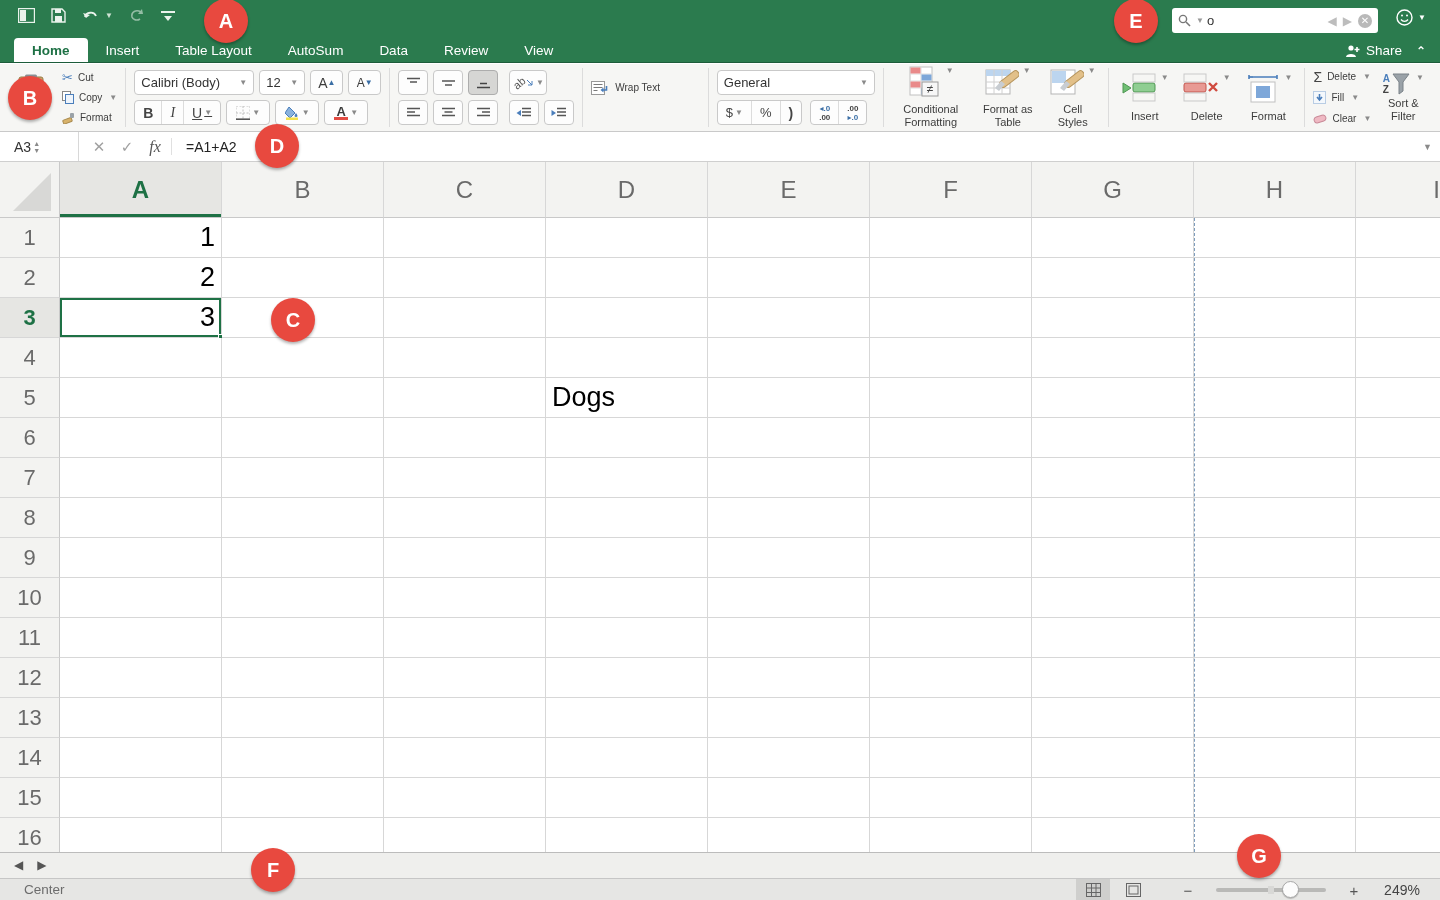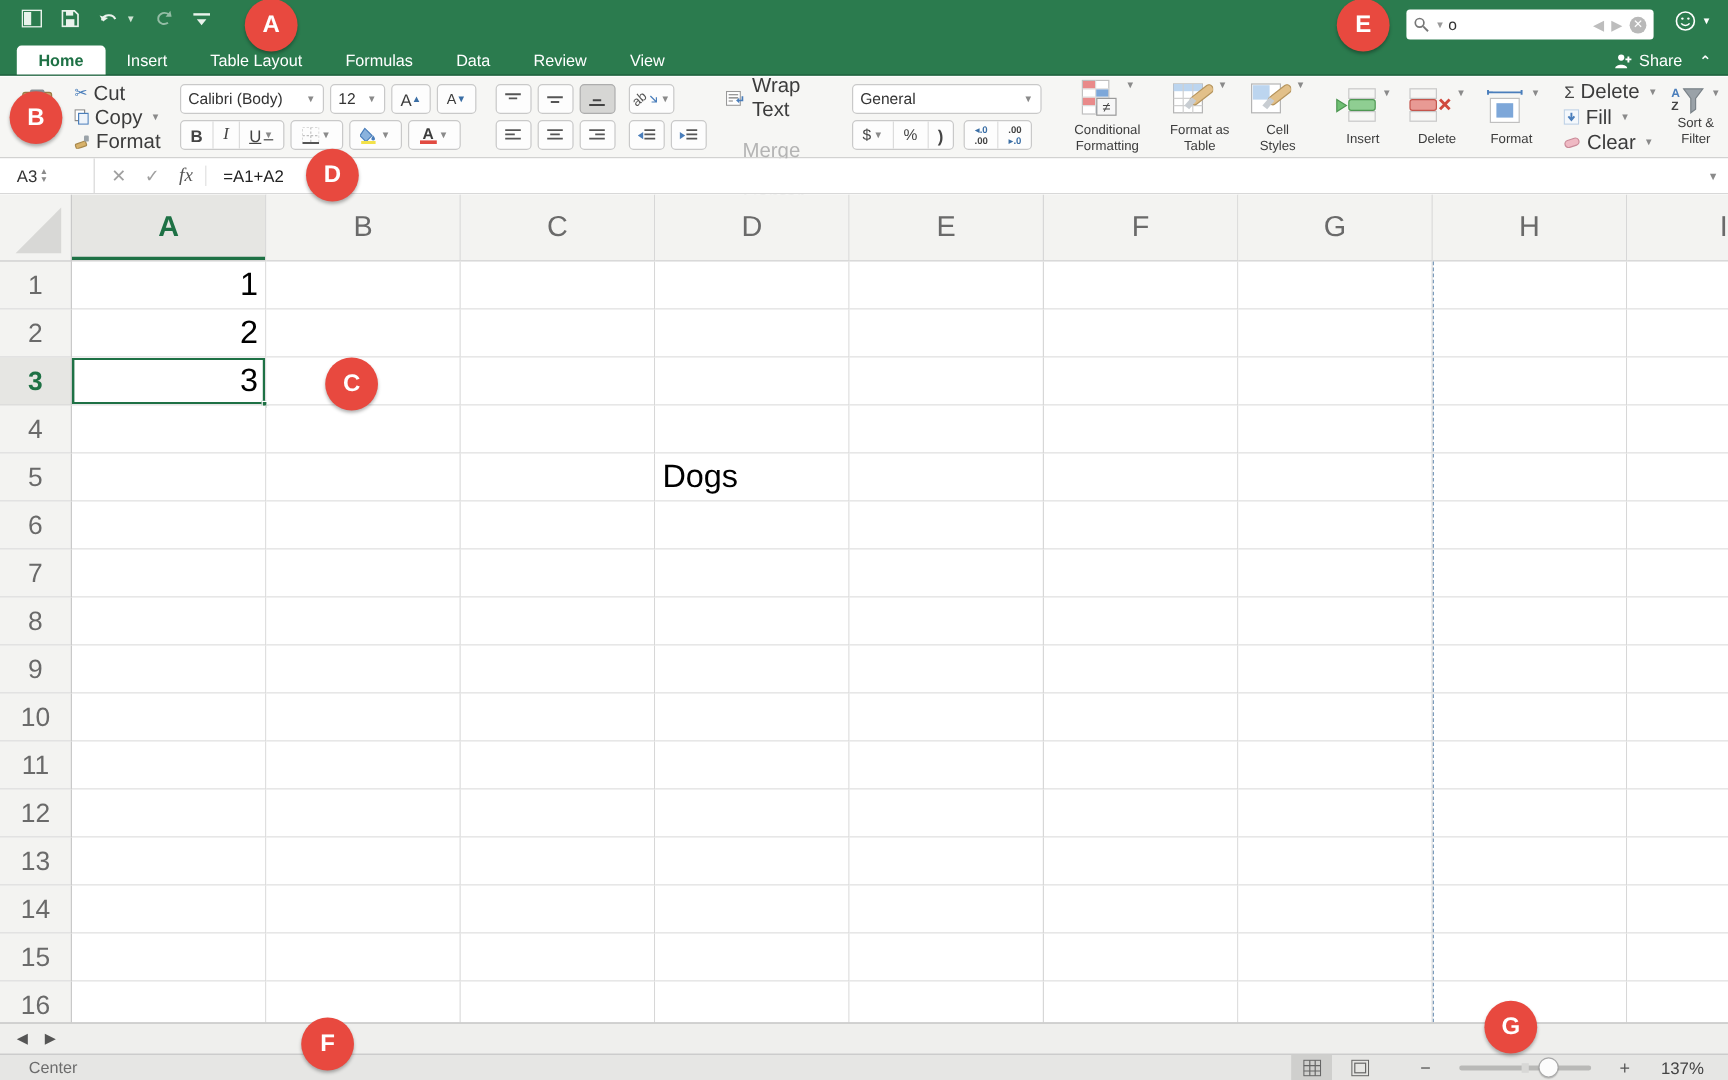--- a/index.html
+++ b/index.html
@@ -193,7 +193,7 @@
     <div class="rtab active">Home</div>
     <div class="rtab">Insert</div>
     <div class="rtab">Table Layout</div>
-    <div class="rtab">Formulas</div>
+    <div class="rtab">AutoSum</div>
     <div class="rtab">Data</div>
     <div class="rtab">Review</div>
     <div class="rtab">View</div>

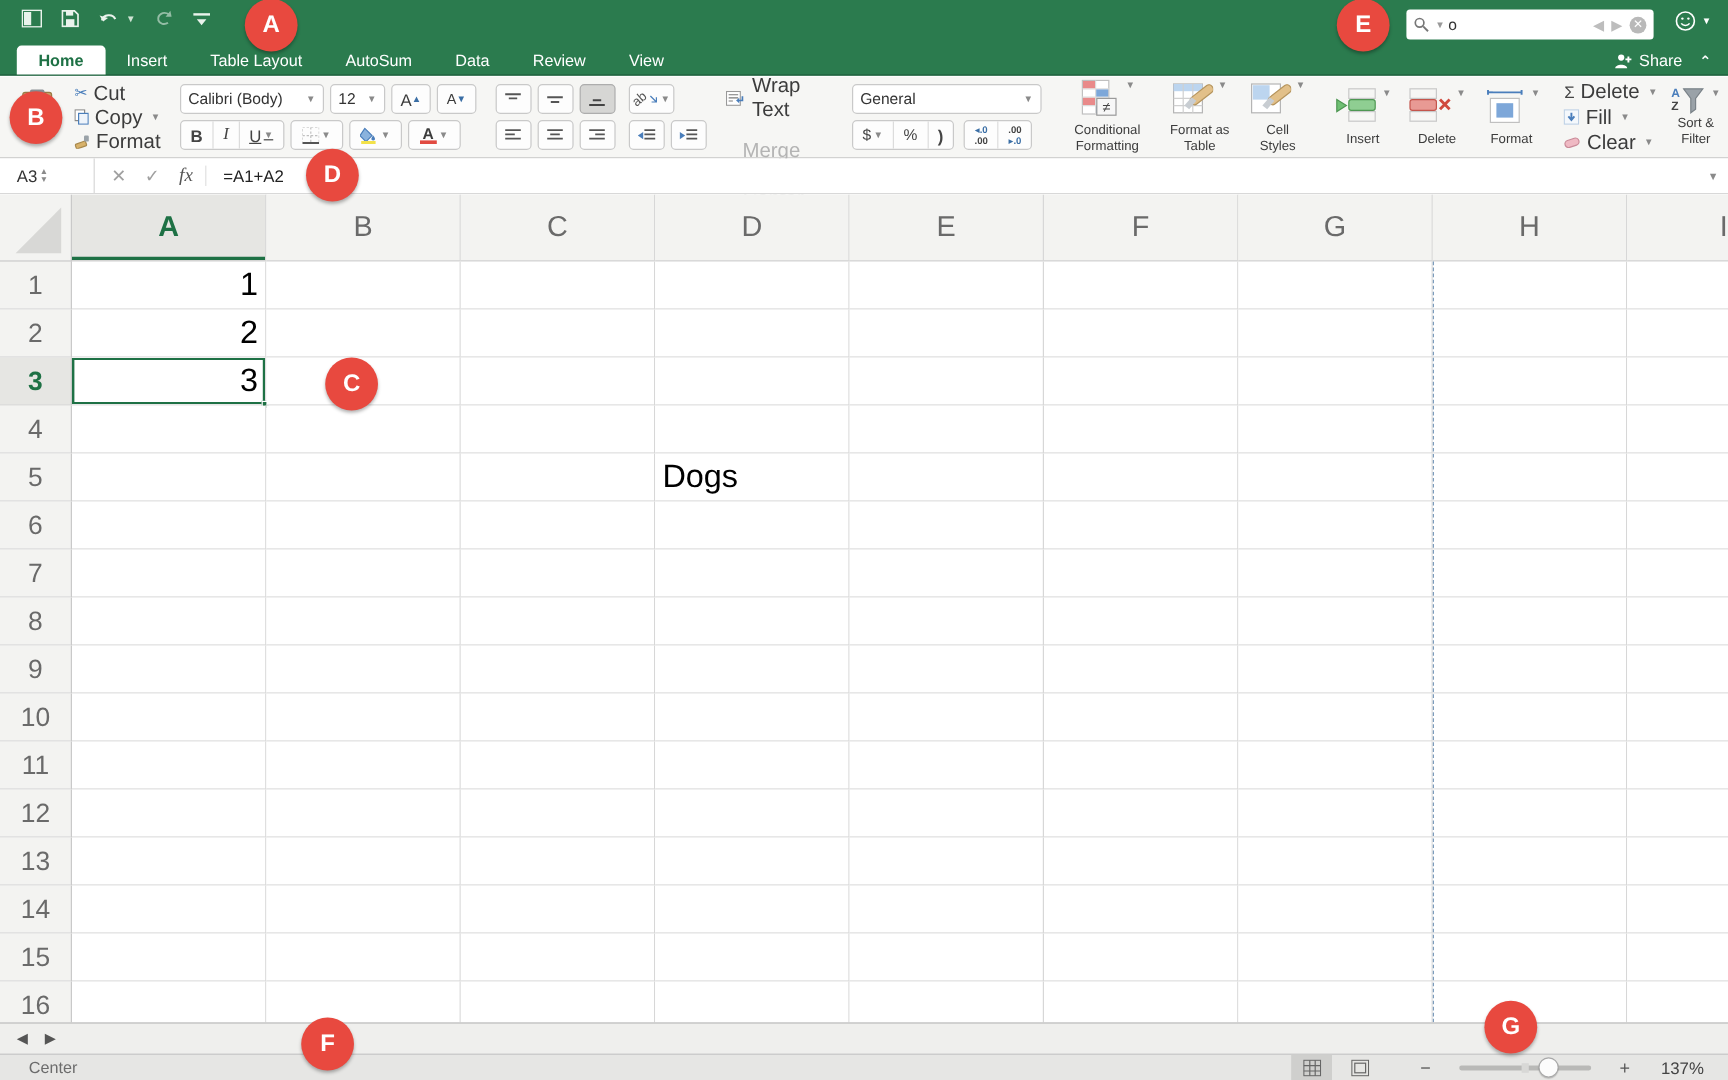--- a/index.html
+++ b/index.html
@@ -34,7 +34,7 @@
   .rbtn { background:#fdfdfd; border:1px solid #c9c9c9; border-radius:4px; display:flex; align-items:center; justify-content:center; color:#3c3c3c; }
   .rbtn.seldark { background:#d6d6d4; border-color:#adadad; }
   .minicar { font-size:8px; color:#8a8a8a; margin-left:2px; }
-  .rlabel { font-size:17px; color:#3c3c3c; }
+  .rlabel { font-size:10px; color:#3c3c3c; }
   .rlabel.dis { color:#b4b4b4; }
   .two-line { font-size:11px; line-height:13px; text-align:center; color:#3c3c3c; }
 

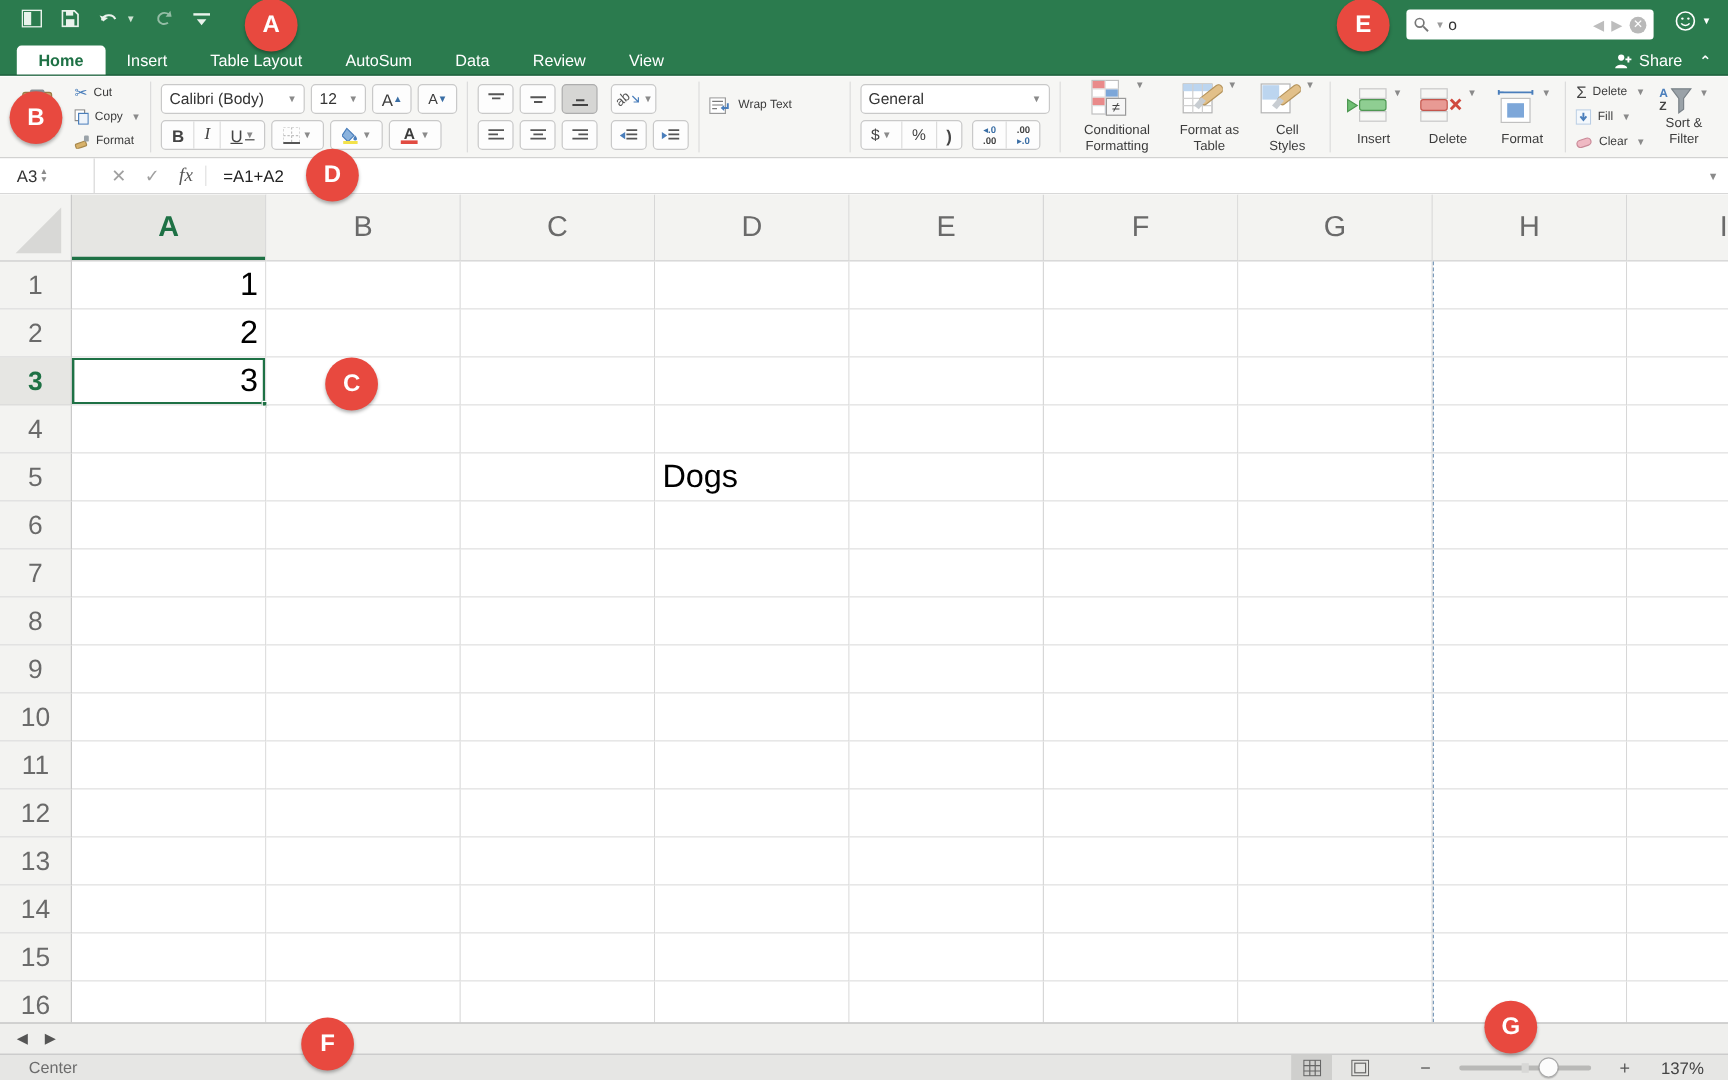--- a/index.html
+++ b/index.html
@@ -801,7 +801,7 @@
       </div>
       <span class="zplus">+</span>
     </div>
-    <span class="zoomval">137%</span>
+    <span class="zoomval">249%</span>
   </div>
 </div>
 

